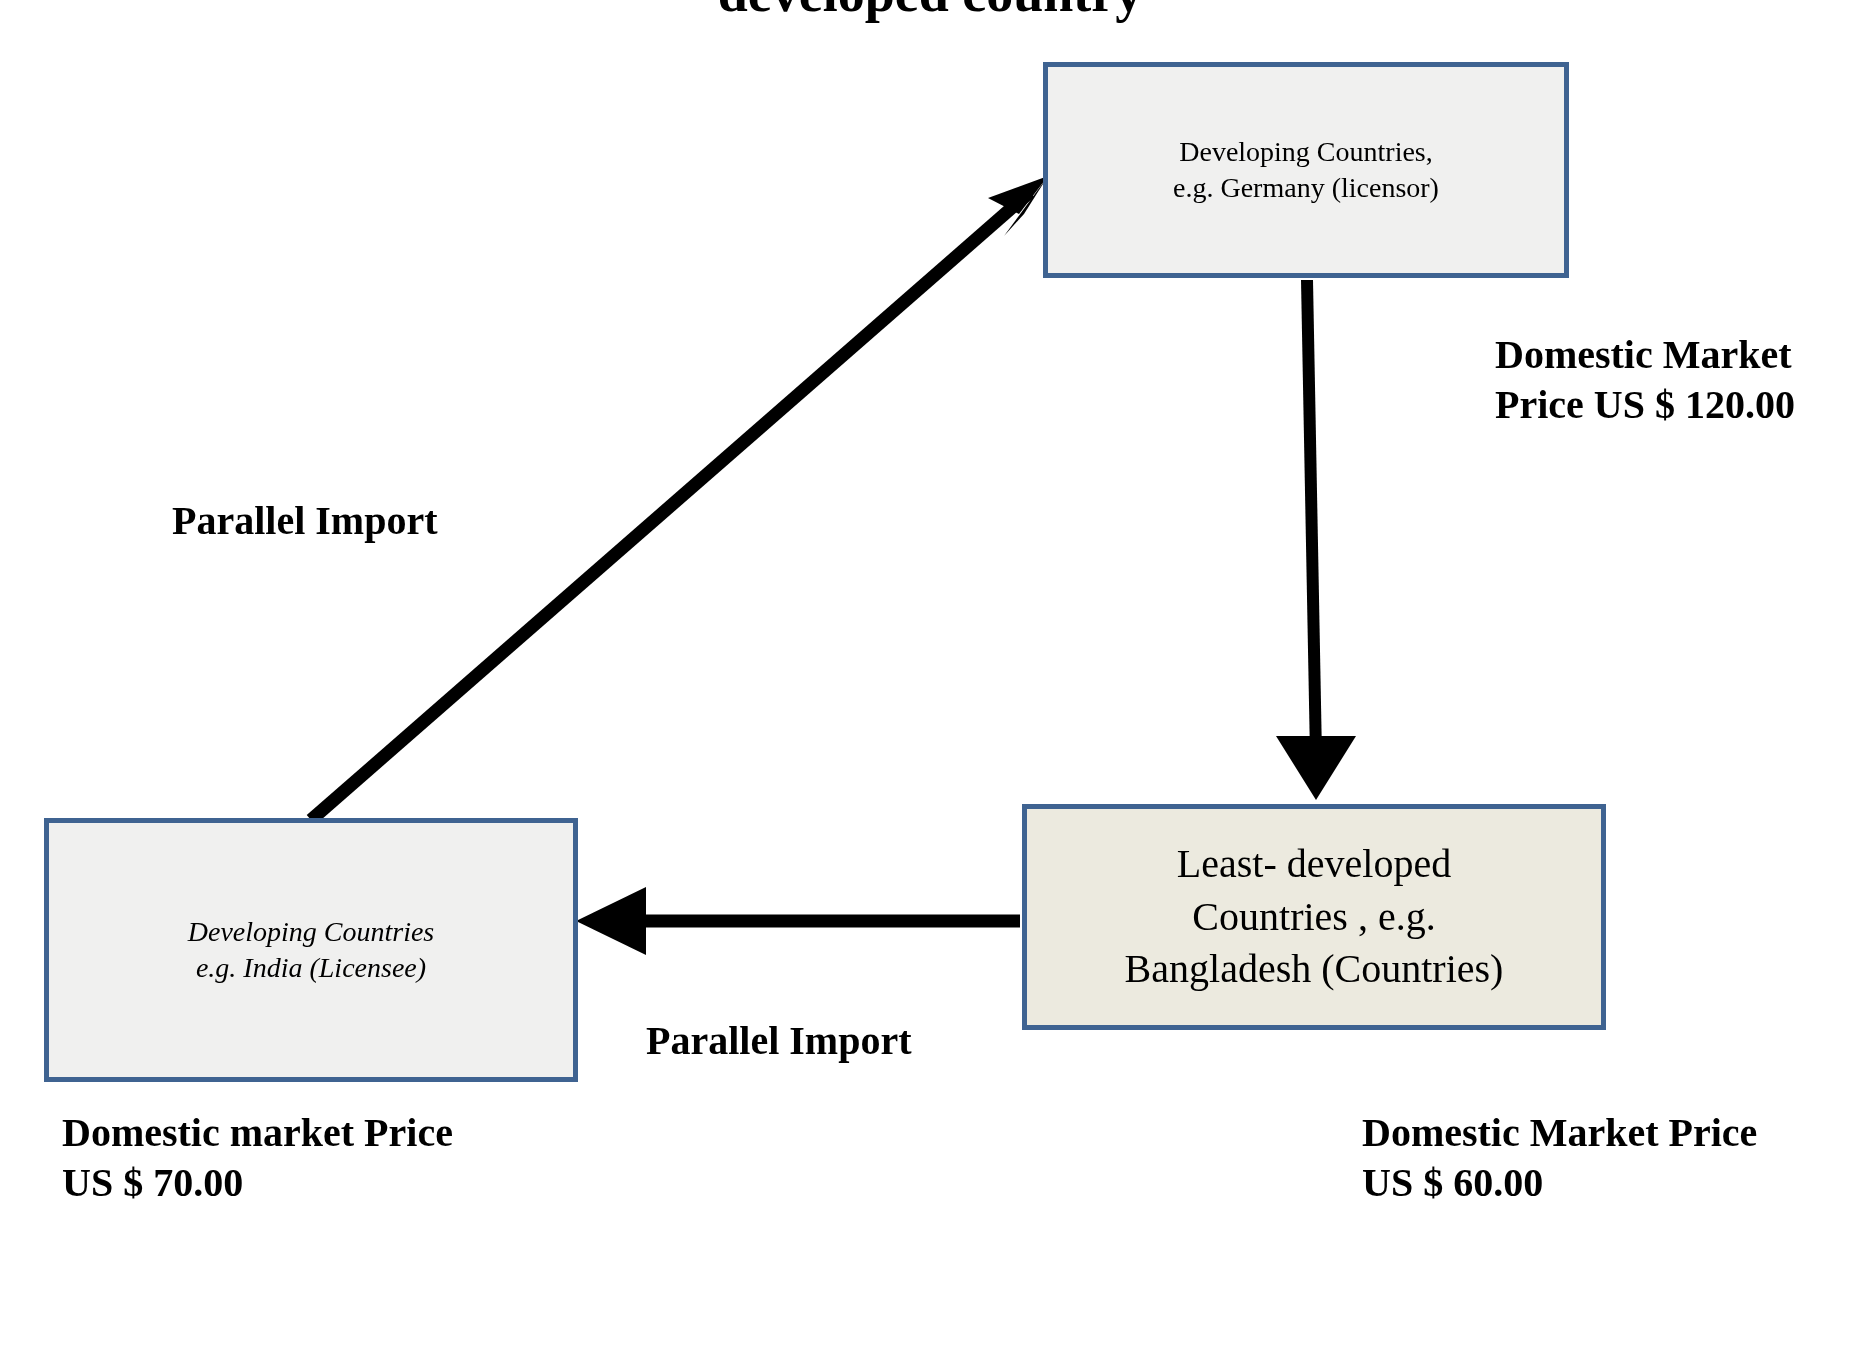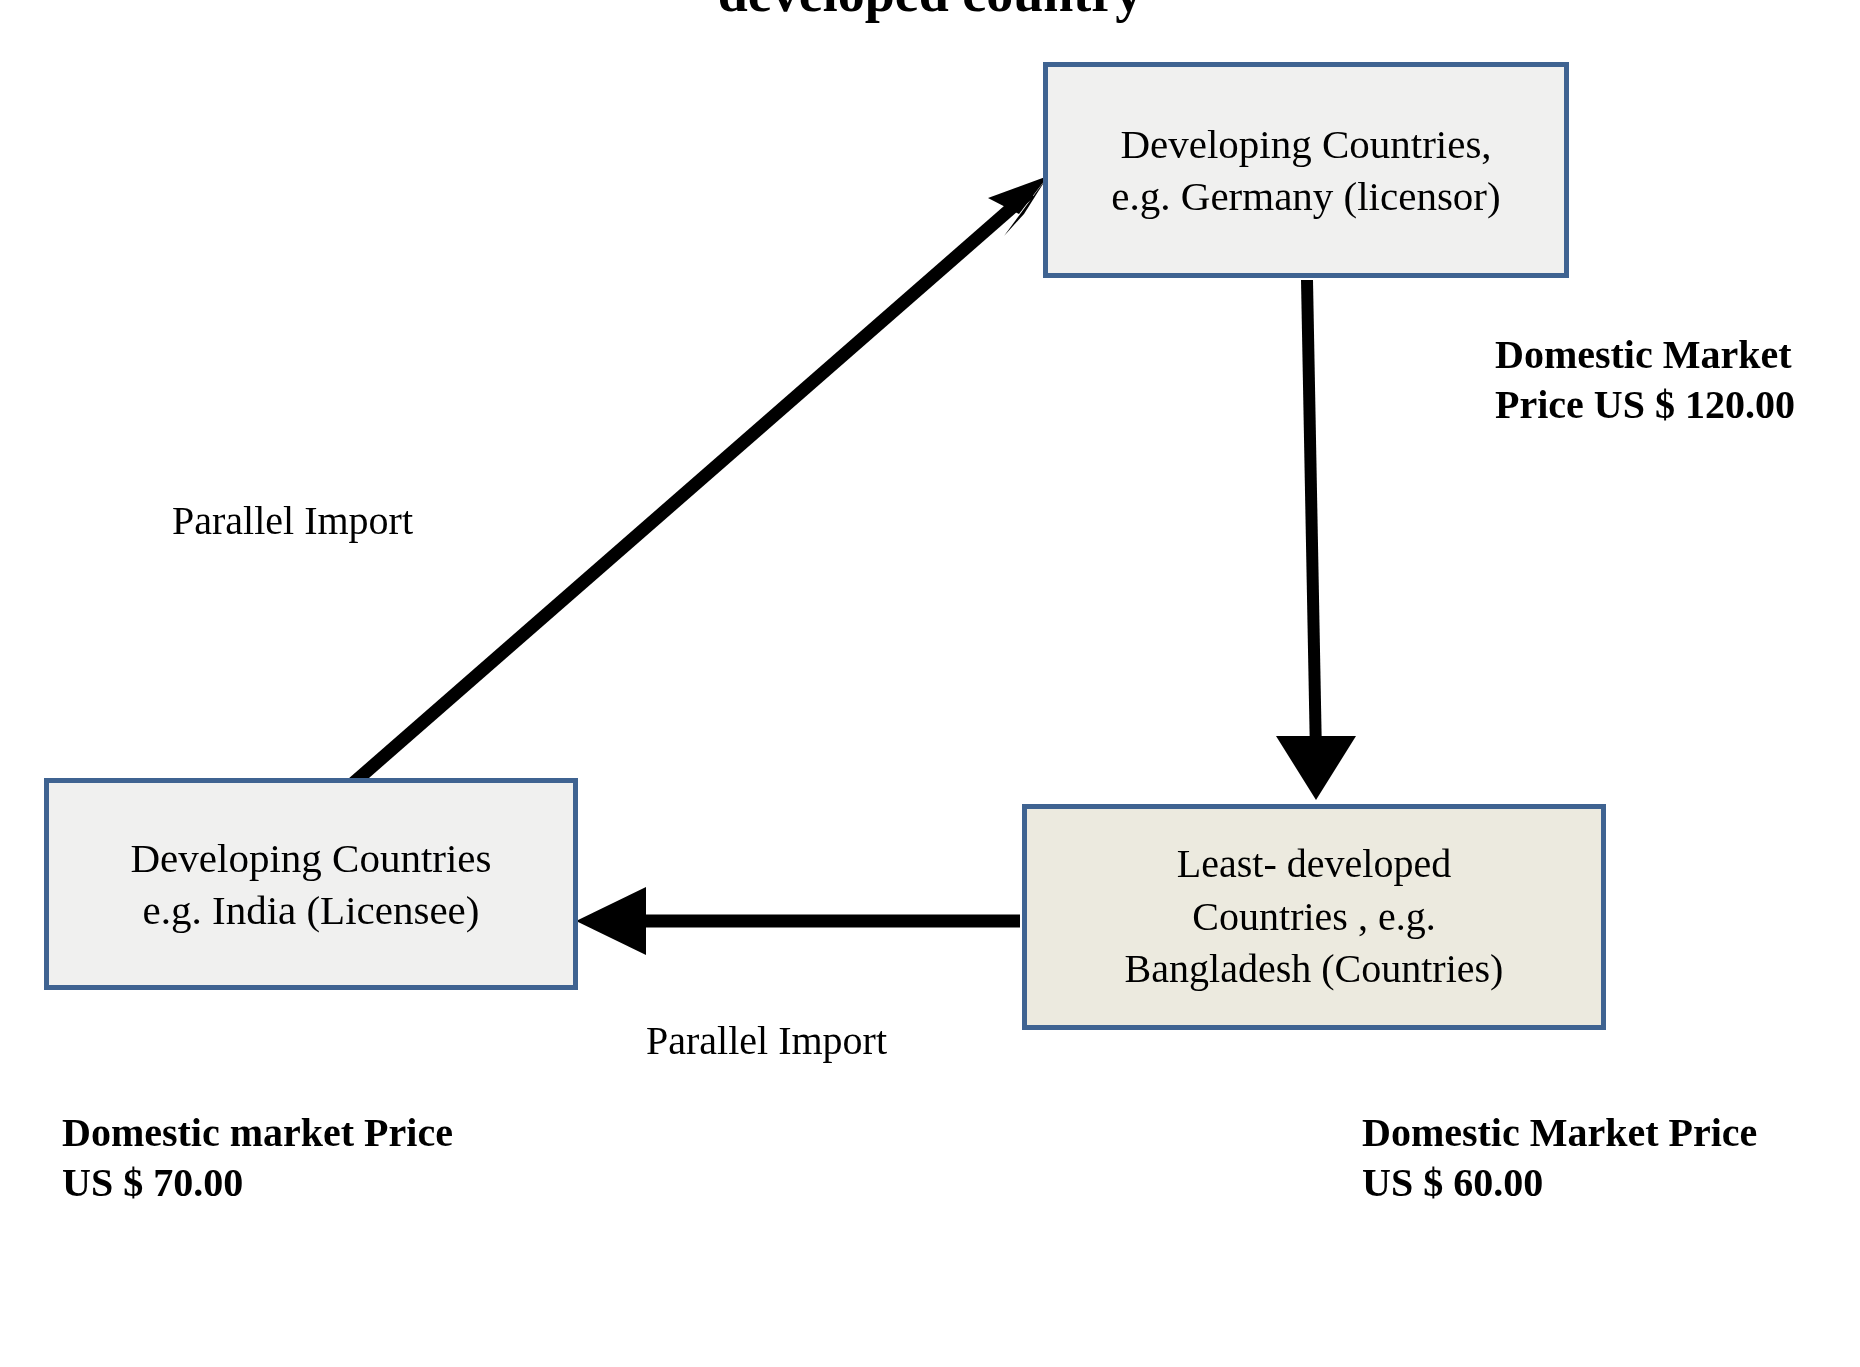--- a/index.html
+++ b/index.html
@@ -41,7 +41,7 @@
     align-items: center;
     justify-content: center;
     text-align: center;
-    font-size: 41px;
+    font-size: 28px;
     line-height: 1.28;
     color: #000;
     padding: 4px 8px;

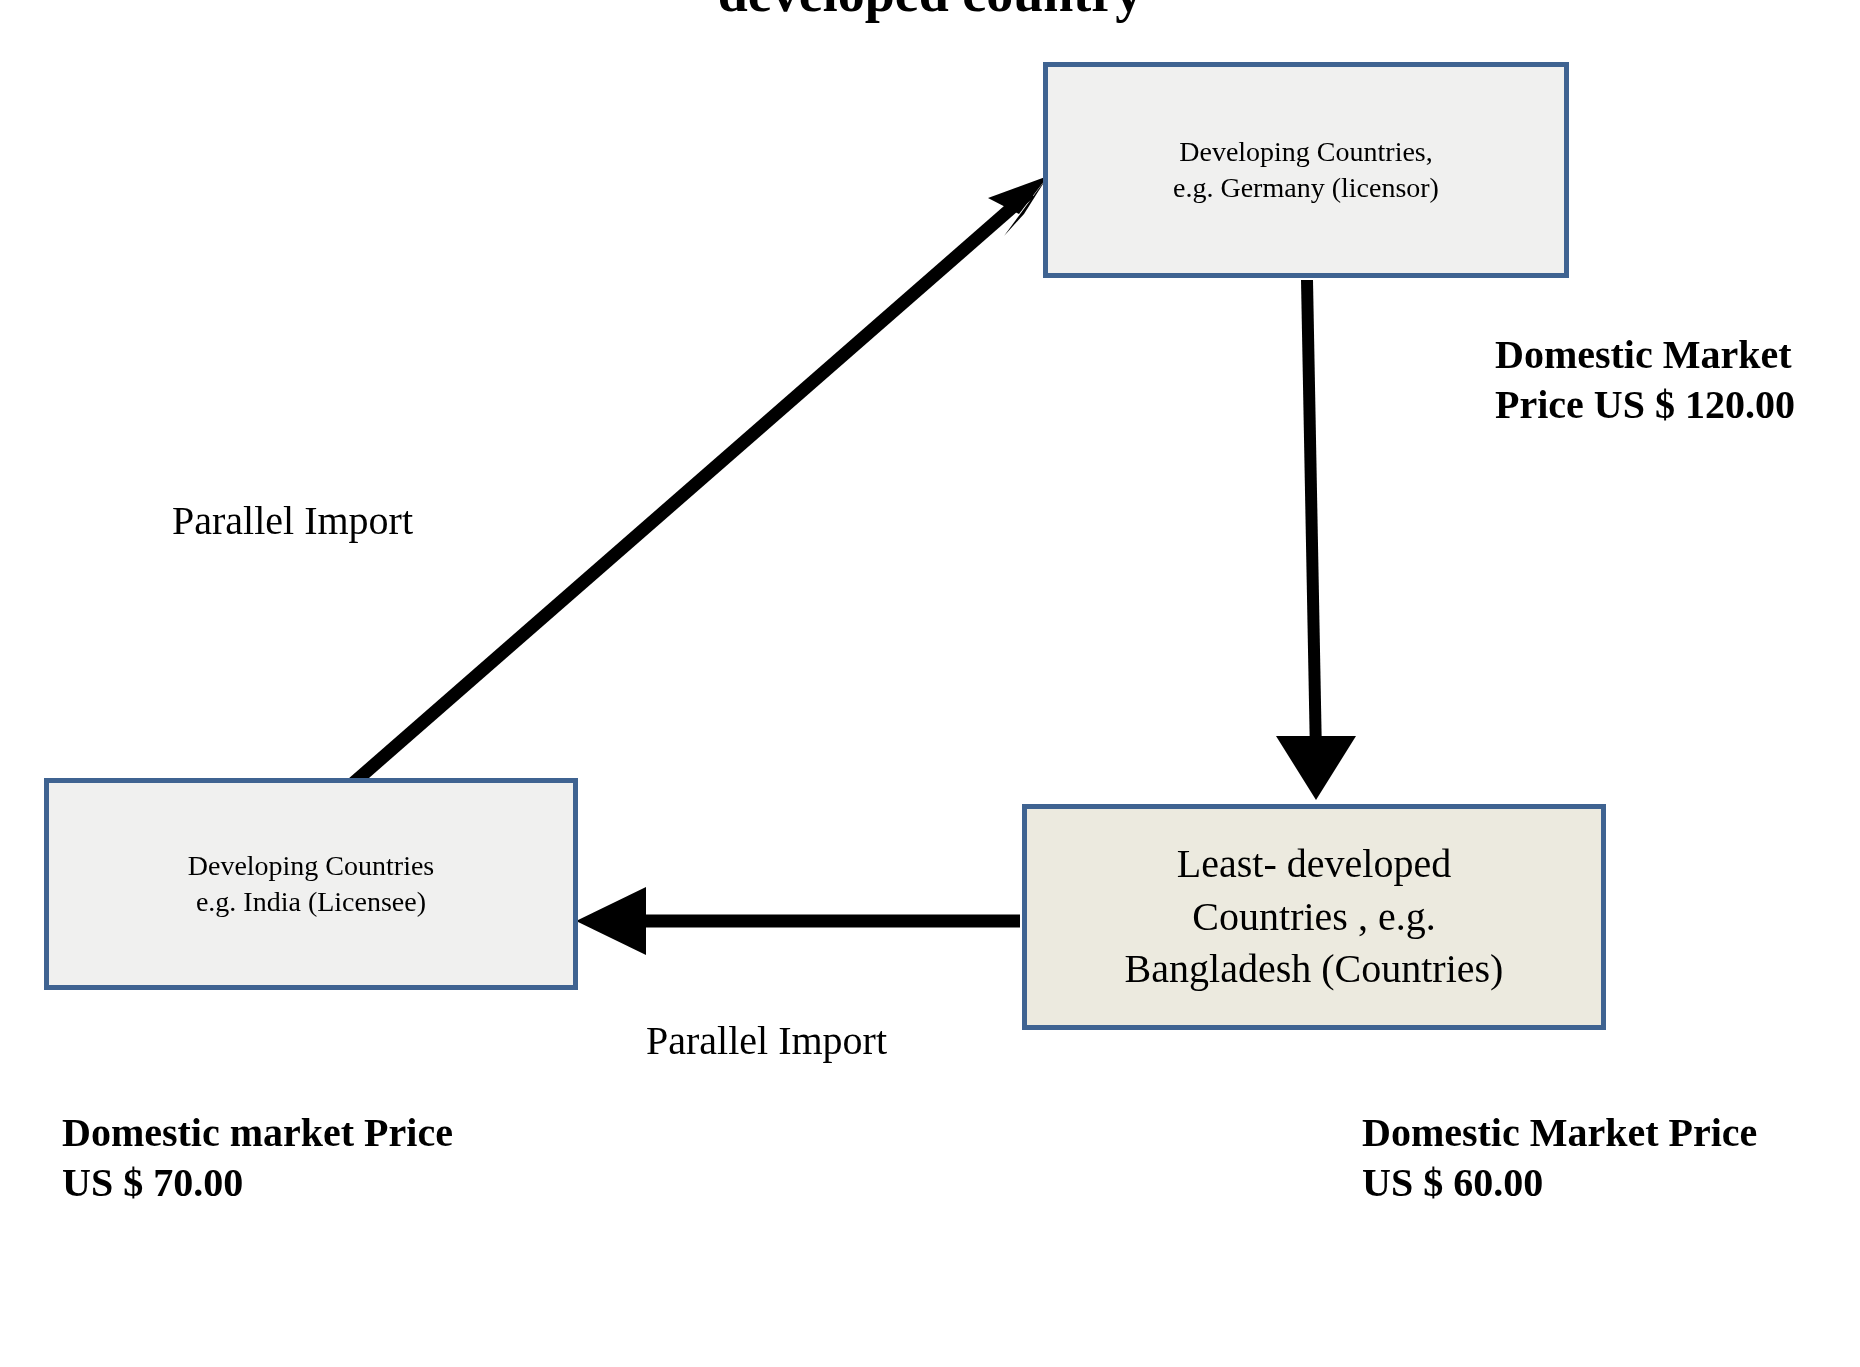--- a/index.html
+++ b/index.html
@@ -78,7 +78,7 @@
     color: #000;
   }
   .label-bold {
-    font-weight: 400;
+    font-weight: 700;
   }
   #label-price-germany   { left: 1495px; top: 330px;  font-weight: 700; }
   #label-parallel-top    { left: 172px;  top: 496px; }

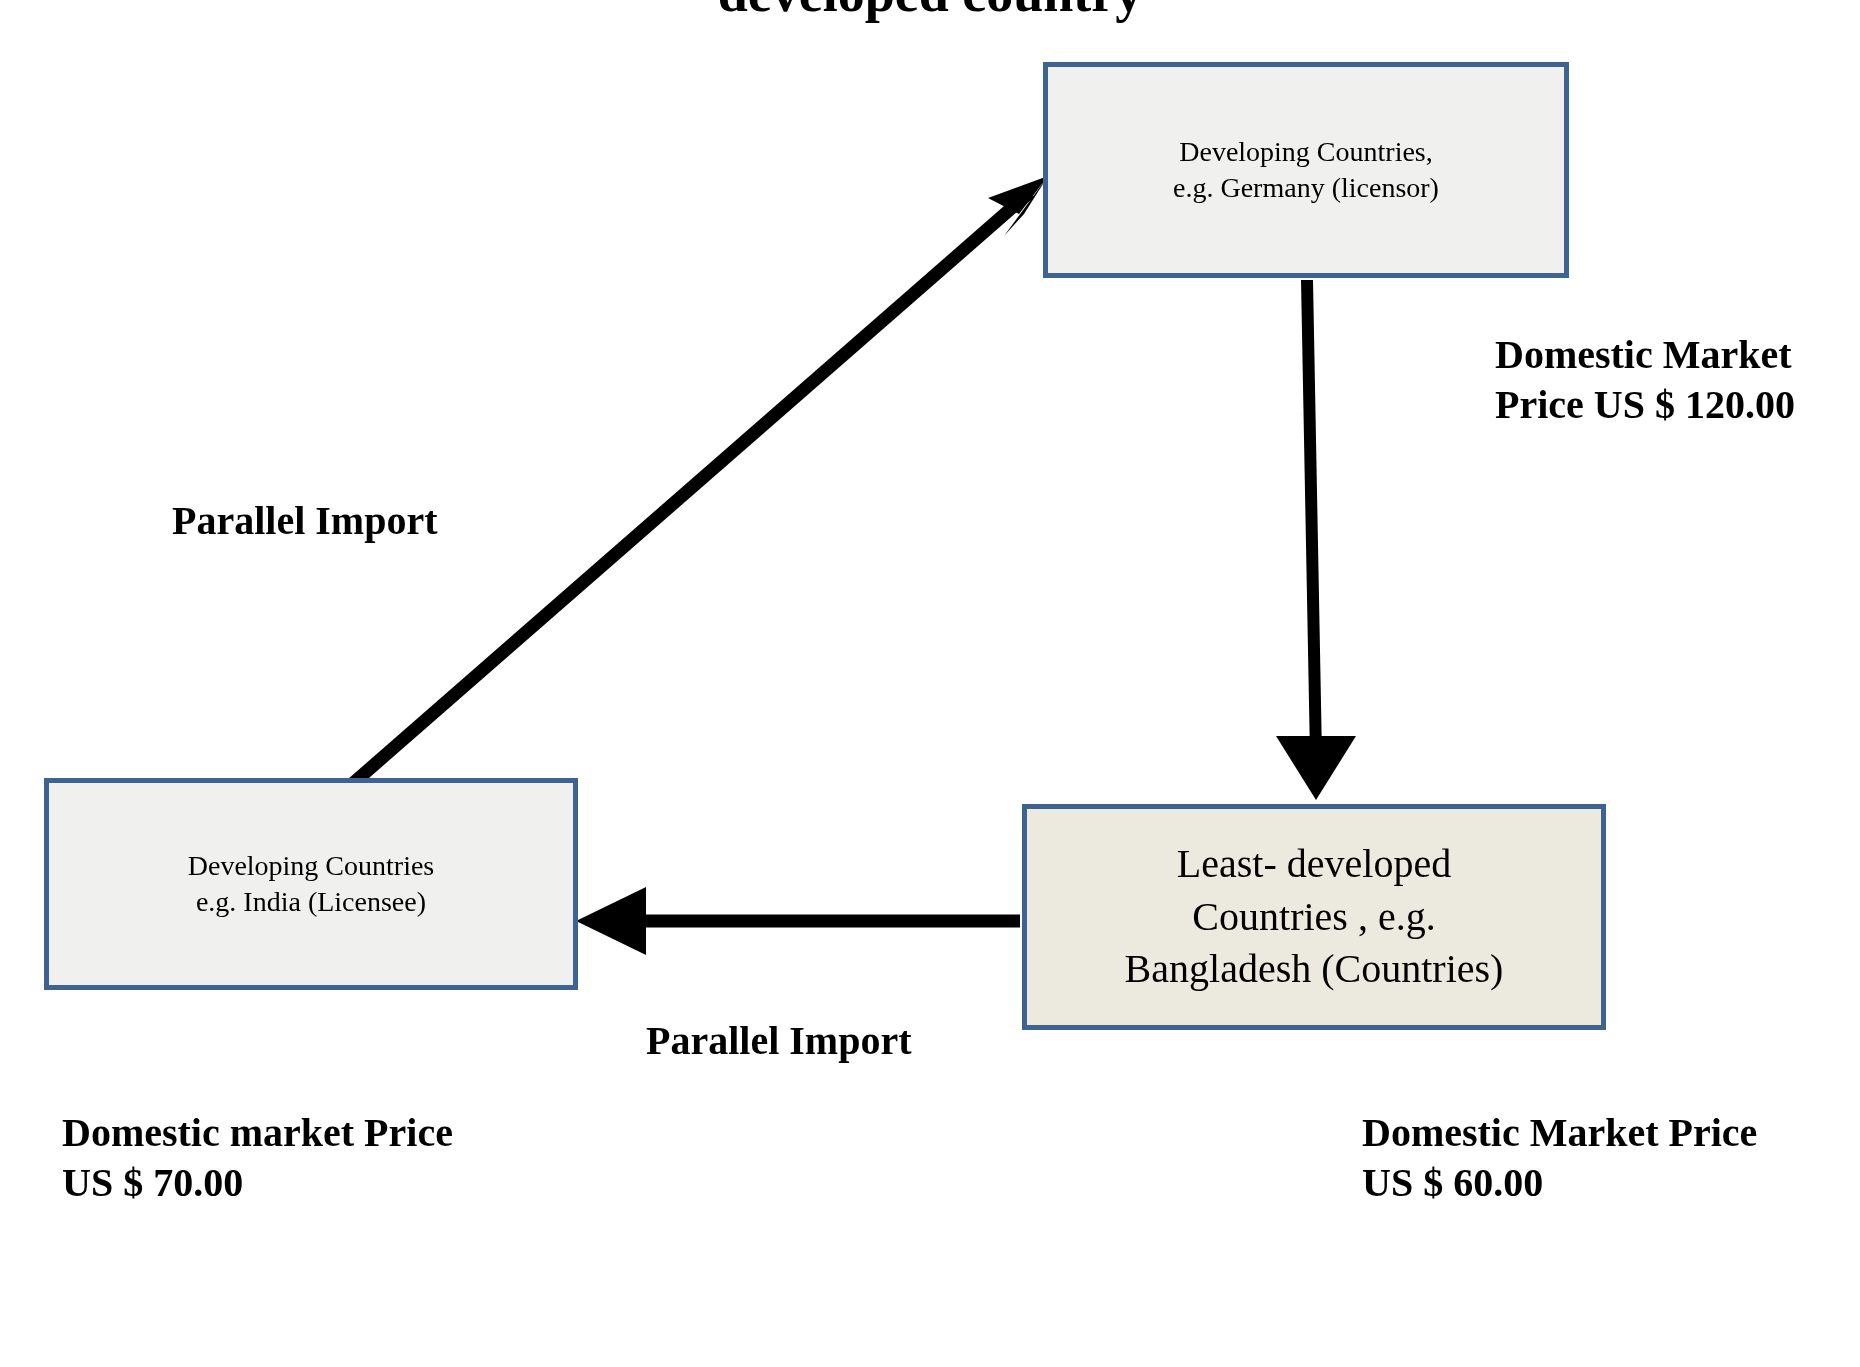--- a/index.html
+++ b/index.html
@@ -59,8 +59,8 @@
     width: 526px; height: 216px;
   }
   #node-india {
-    left: 44px; top: 778px;
-    width: 534px; height: 212px;
+    left: 44px; top: 818px;
+    width: 534px; height: 264px; font-style: italic;
   }
   #node-bangladesh {
     left: 1022px; top: 804px;

